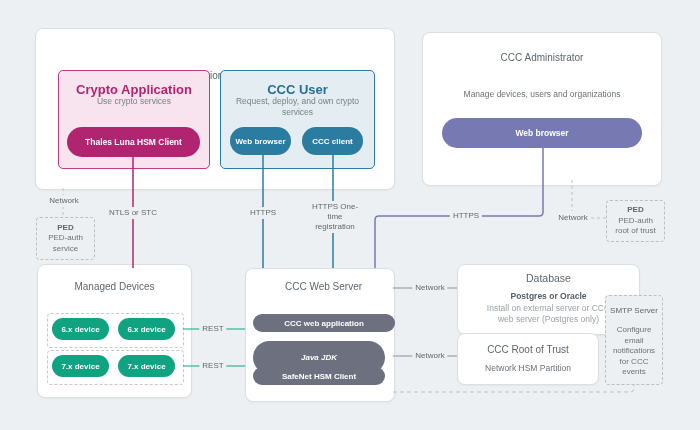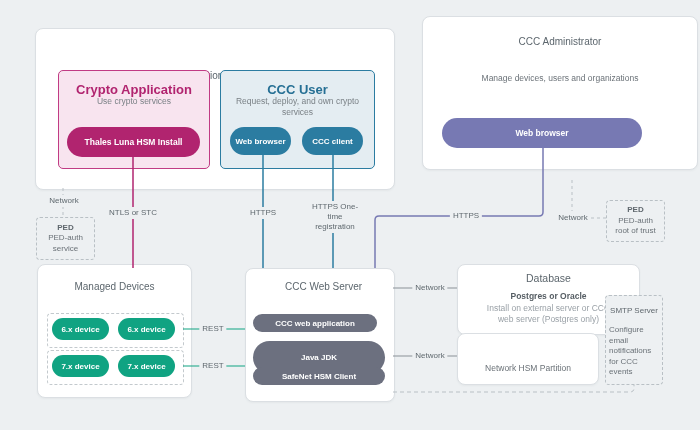--- a/index.html
+++ b/index.html
@@ -57,7 +57,7 @@
   <div class="pill blue-p" style="left:230px;top:127px;width:61px;height:28px;">Web browser</div>
   <div class="pill blue-p" style="left:302px;top:127px;width:61px;height:28px;">CCC client</div>
 
-  <div class="box" style="left:422px;top:16px;width:238px;height:152px;padding-left:36px;">
+  <div class="box" style="left:422px;top:32px;width:238px;height:152px;">
     <div class="box-title" style="top:19px;">CCC Administrator</div>
     <div class="subtle" style="left:0;right:0;top:55px;">Manage devices, users and organizations</div>
   </div>

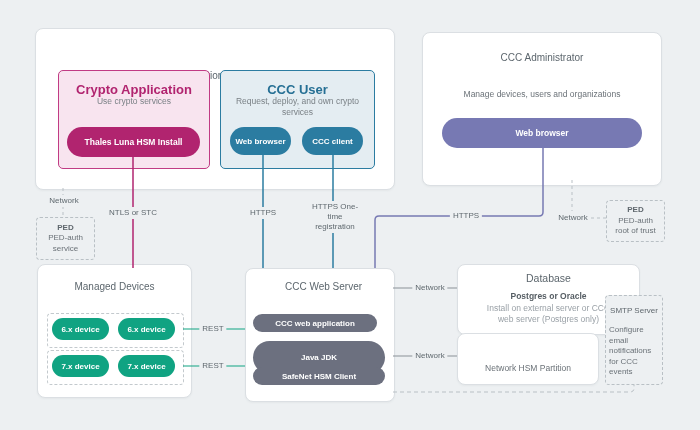--- a/index.html
+++ b/index.html
@@ -48,7 +48,7 @@
     <div class="sub-title magenta-t" style="top:11px;">Crypto Application</div>
     <div class="sub-desc" style="left:0;right:0;top:25px;">Use crypto services</div>
   </div>
-  <div class="pill magenta-p" style="left:67px;top:127px;width:133px;height:30px;">Thales Luna HSM Install</div>
+  <div class="pill magenta-p" style="left:67px;top:127px;width:133px;height:30px;">Thales Luna HSM Client</div>
 
   <div class="sub-box blue" style="left:220px;top:70px;width:153px;height:97px;">
     <div class="sub-title blue-t" style="top:11px;">CCC User</div>

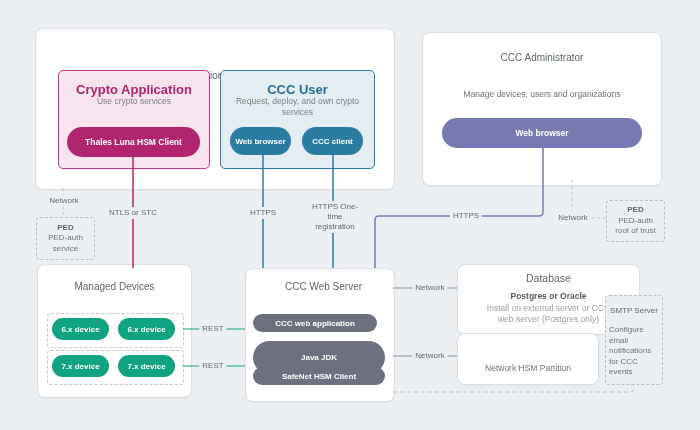--- a/index.html
+++ b/index.html
@@ -24,7 +24,7 @@
   .dashed-group{position:absolute;border:1px dashed #c3c9cd;border-radius:4px;z-index:1;}
   .dashed-box{position:absolute;border:1px dashed #b9c0c5;border-radius:4px;background:#edf0f2;z-index:1;
               display:flex;flex-direction:column;align-items:center;justify-content:center;
-              font-size:8px;color:#6b7278;line-height:1.3;}
+              font-size:8px;color:#6b7278;text-align:center;line-height:1.3;}
   .dashed-box .db-title{font-weight:bold;color:#5f676d;}
   .smtp{justify-content:flex-start;padding-top:10px;box-sizing:border-box;}
   .smtp .db-title{font-weight:normal;margin-bottom:9px;}

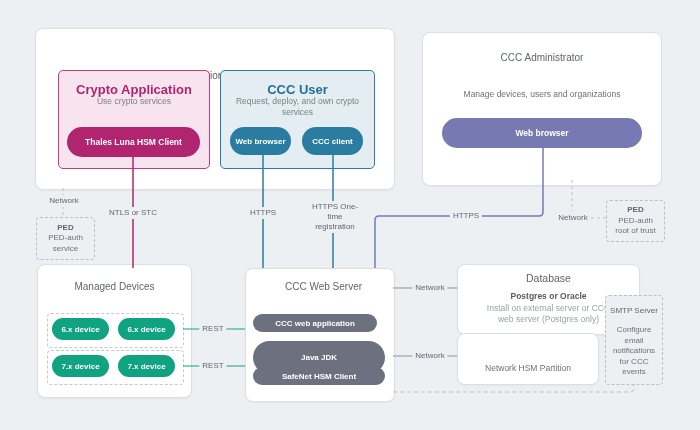--- a/index.html
+++ b/index.html
@@ -76,7 +76,7 @@
   <div class="box" style="left:245px;top:268px;width:148px;height:132px;">
     <div class="box-title" style="top:12px;margin-left:7px;">CCC Web Server</div>
   </div>
-  <div class="pill slate-p" style="left:253px;top:314px;width:124px;height:18px;">CCC web application</div>
+  <div class="pill slate-p" style="left:253px;top:314px;width:142px;height:18px;">CCC web application</div>
   <div class="pill slate-p" style="left:253px;top:341px;width:132px;height:33px;">Java JDK</div>
   <div class="pill slate-p" style="left:253px;top:367px;width:132px;height:18px;">SafeNet HSM Client</div>
 

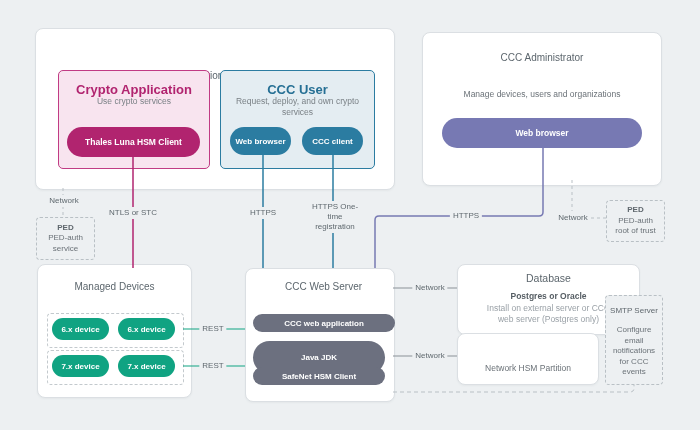--- a/index.html
+++ b/index.html
@@ -87,6 +87,7 @@
   </div>
 
   <div class="box" style="left:457px;top:333px;width:140px;height:50px;">
+    <div class="box-title" style="top:10px;">CCC Root of Trust</div>
     <div class="subtle" style="left:0;right:0;top:28px;">Network HSM Partition</div>
   </div>
 

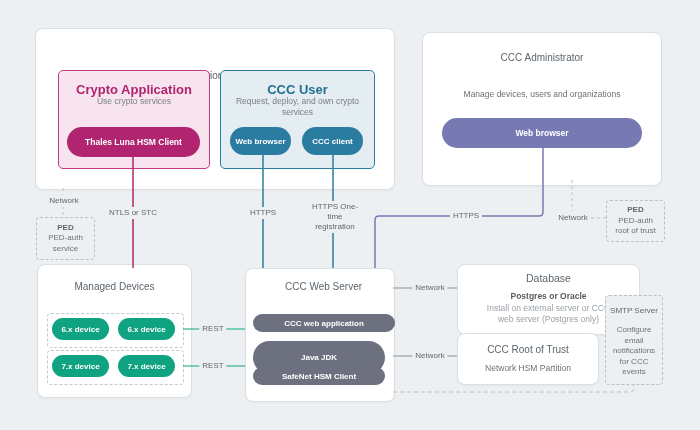--- a/index.html
+++ b/index.html
@@ -77,7 +77,7 @@
     <div class="box-title" style="top:12px;margin-left:7px;">CCC Web Server</div>
   </div>
   <div class="pill slate-p" style="left:253px;top:314px;width:142px;height:18px;">CCC web application</div>
-  <div class="pill slate-p" style="left:253px;top:341px;width:132px;height:33px;">Java JDK</div>
+  <div class="pill slate-p" style="left:253px;top:341px;width:132px;height:33px;font-style:italic;">Java JDK</div>
   <div class="pill slate-p" style="left:253px;top:367px;width:132px;height:18px;">SafeNet HSM Client</div>
 
   <div class="box" style="left:457px;top:264px;width:181px;height:69px;">

